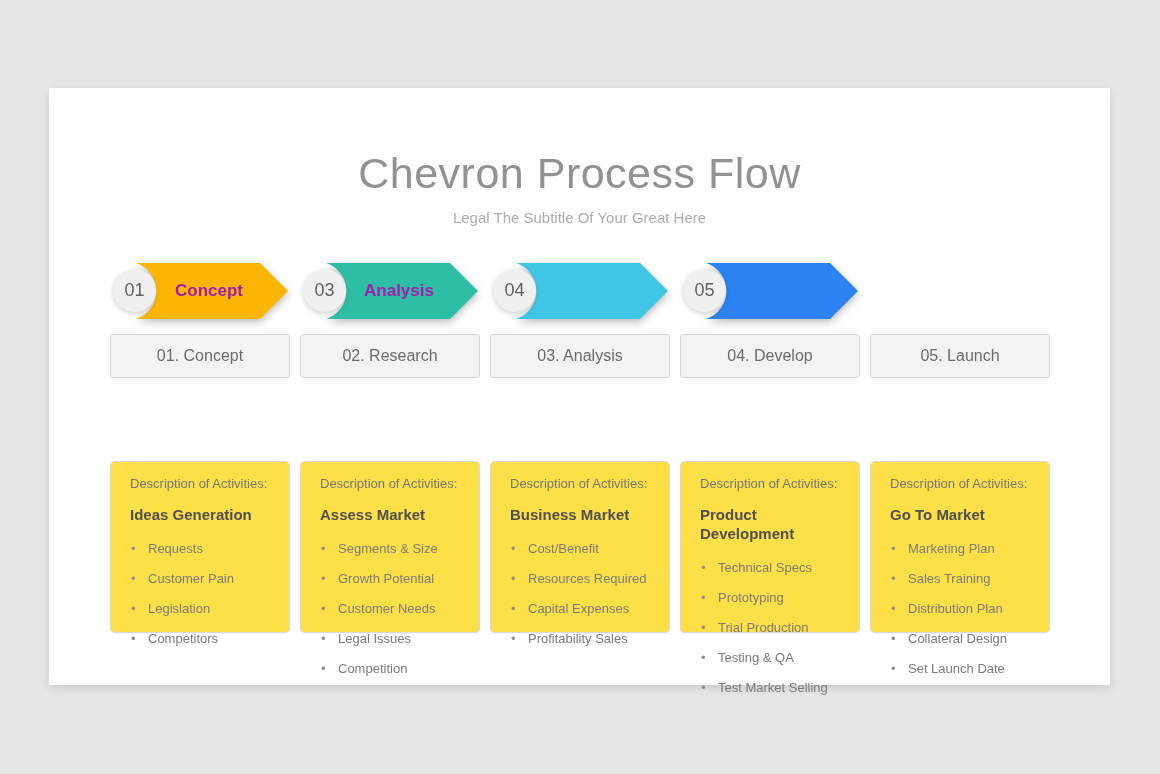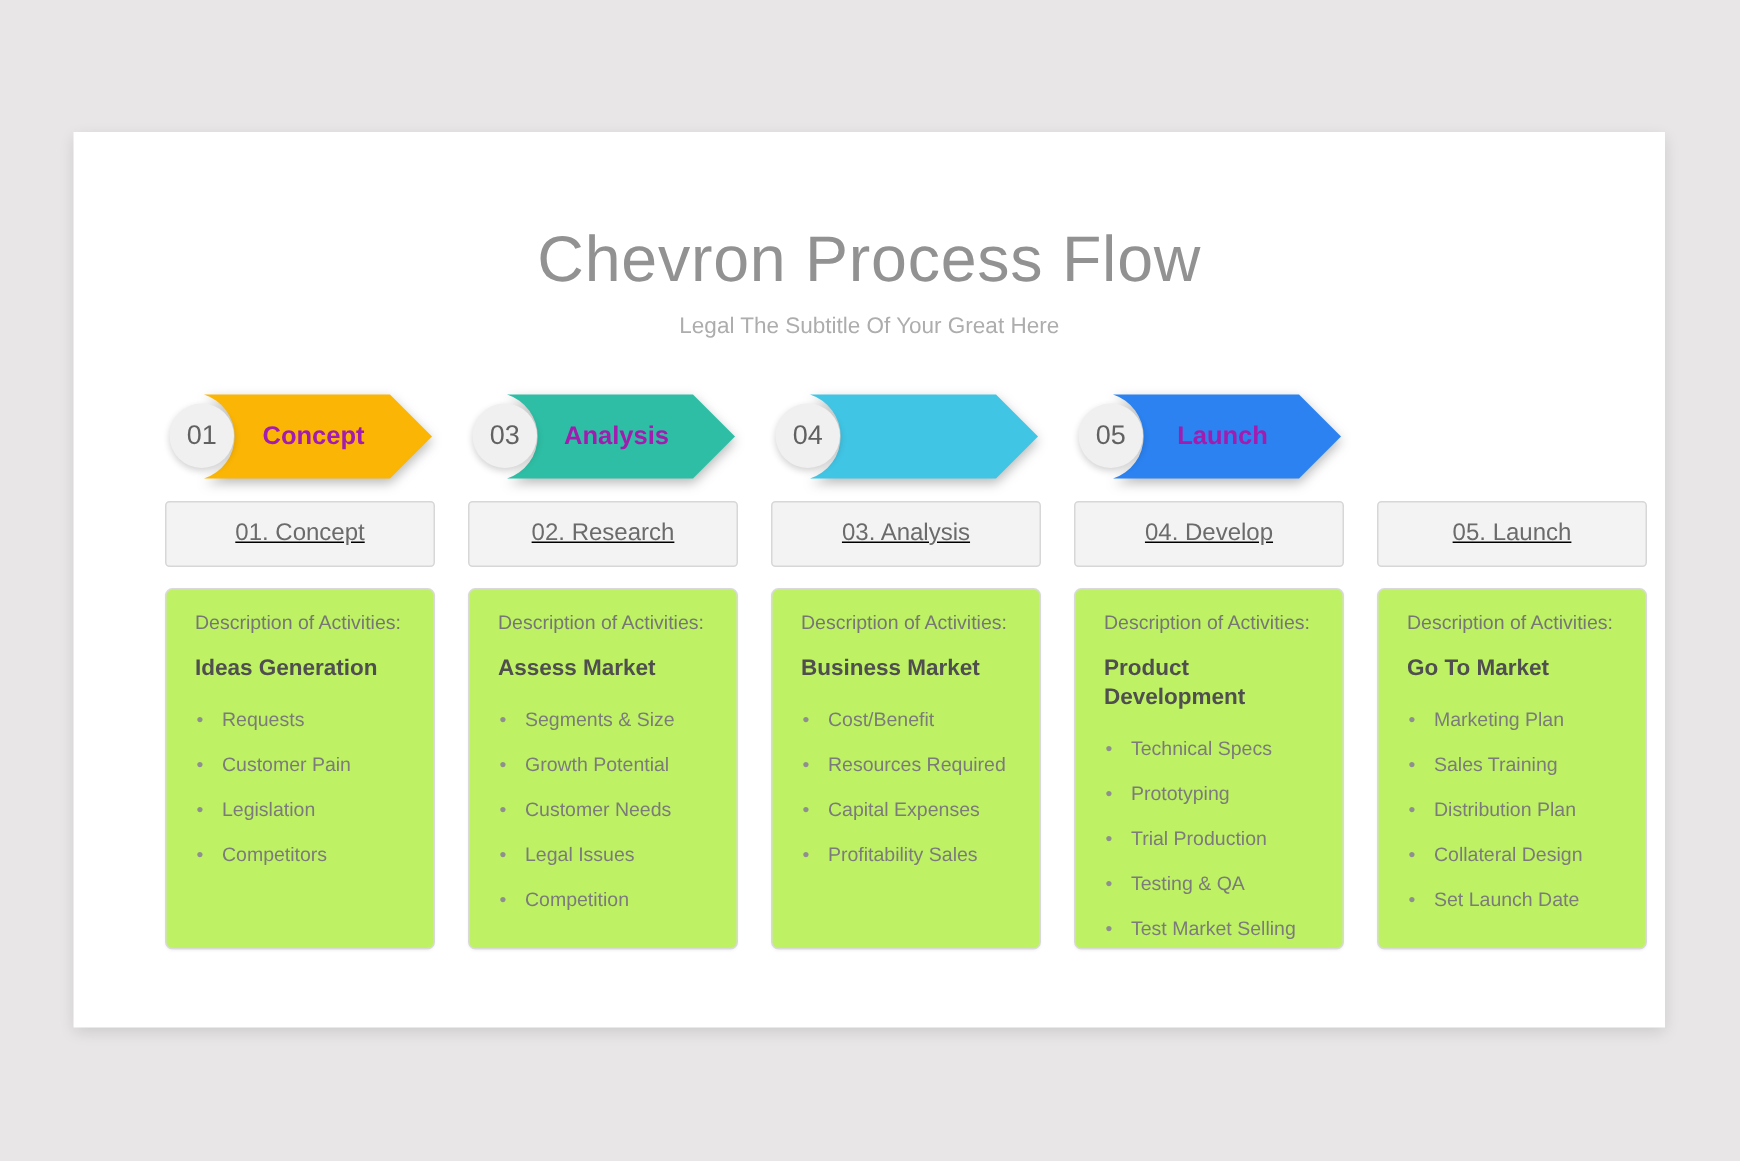--- a/index.html
+++ b/index.html
@@ -27,7 +27,7 @@
     color:#adadad;
   }
   
-  .row { position:absolute; left:61px; width:940px; display:flex; gap:22px;align-items:flex-end; }
+  .row { position:absolute; left:61px; width:940px; display:flex; gap:10px;align-items:flex-end; }
   .row-chevrons { top:174px; height:58px; }
   .row-labels   { top:246px; height:44px;text-decoration:underline; }
   .row-cards    { top:304px; height:241px; }

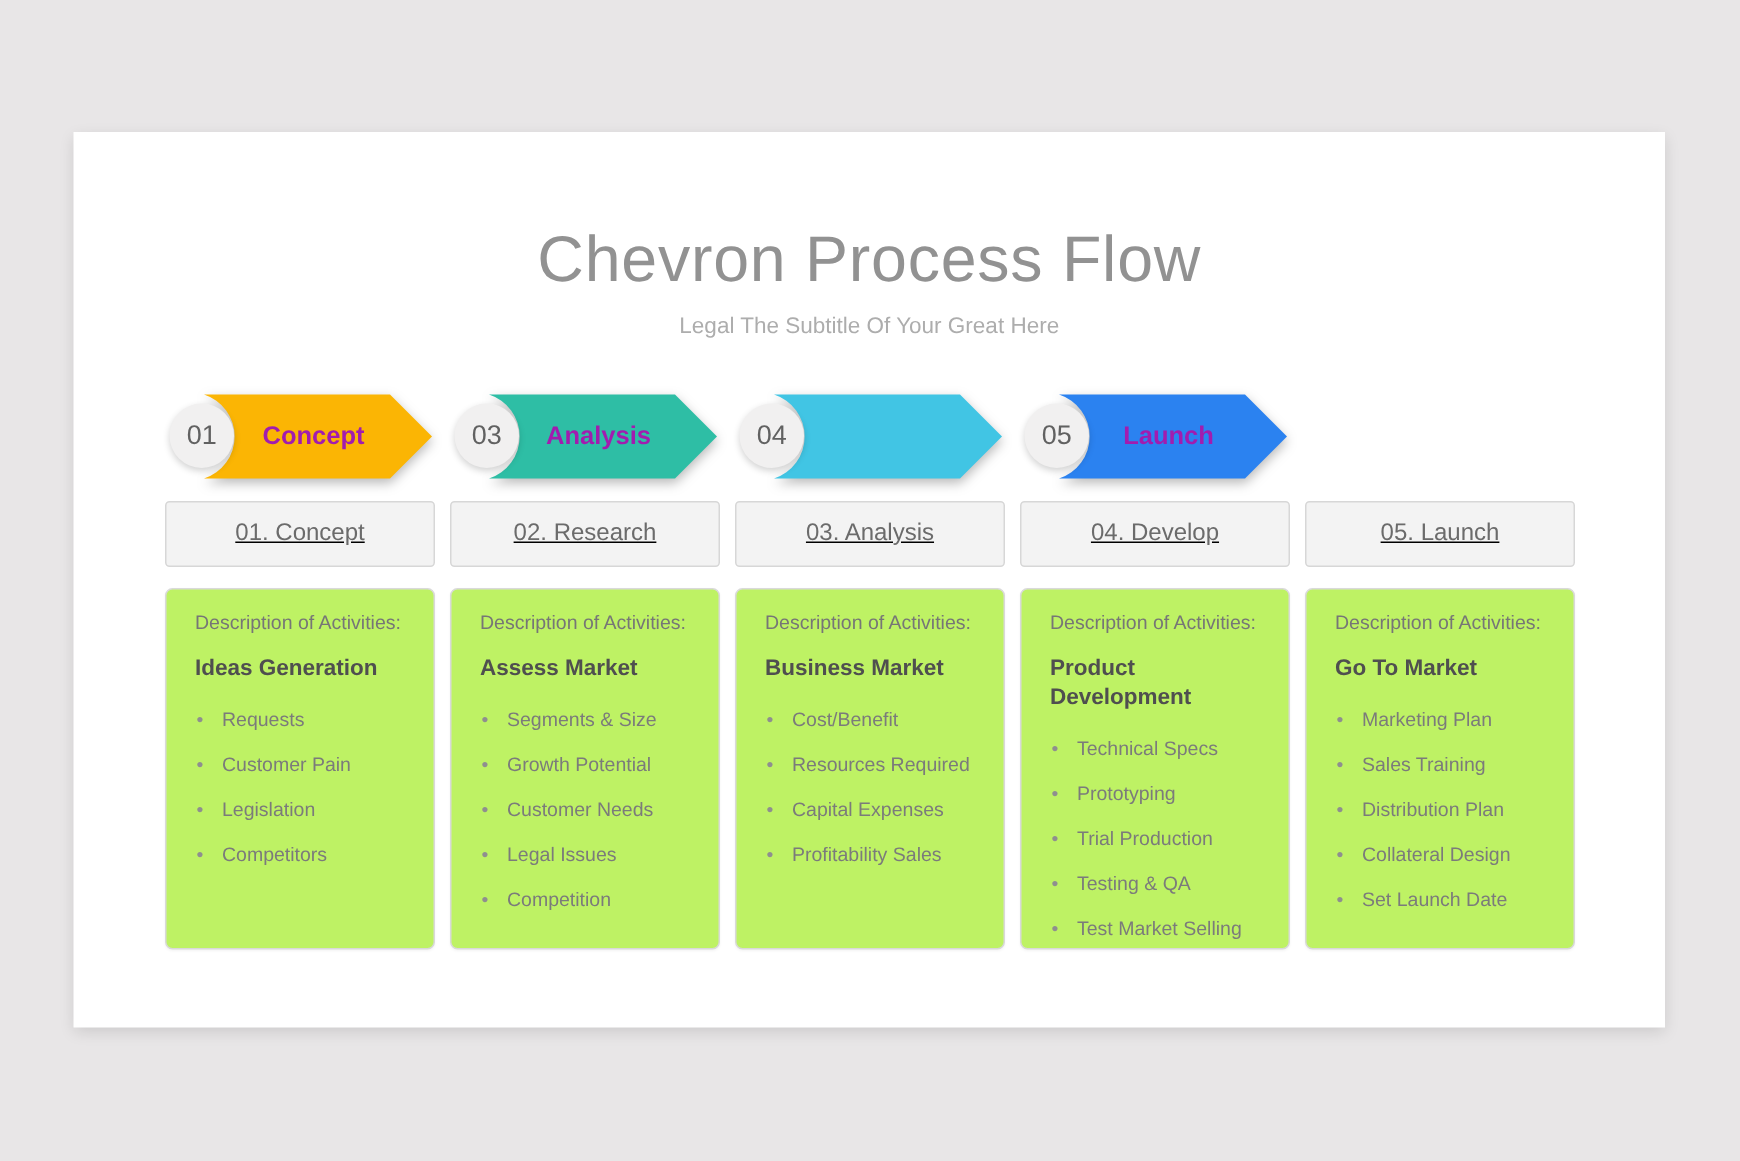--- a/index.html
+++ b/index.html
@@ -123,7 +123,6 @@
       <div class="step-circle">
         <span>05</span>
       </div>
-      <div class="step-label">Launch</div>
     </div>
 
   </div>

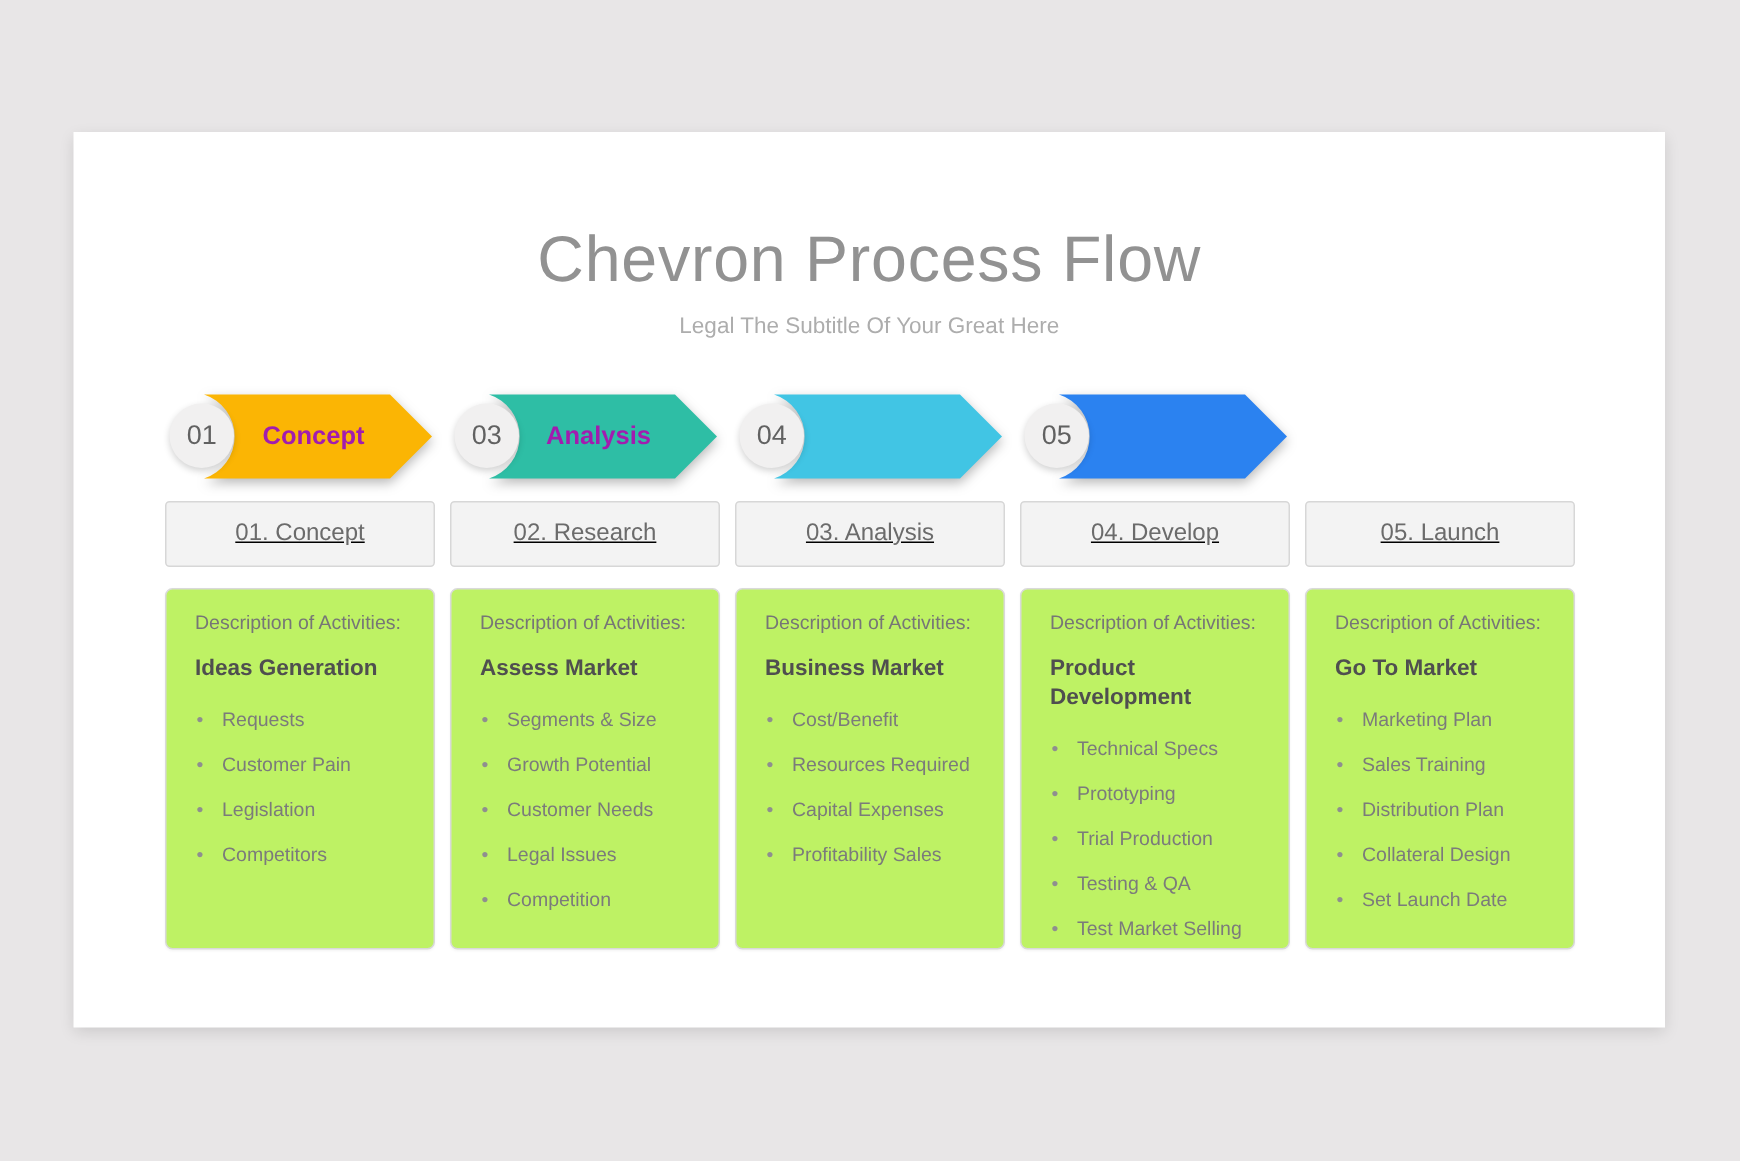--- a/index.html
+++ b/index.html
@@ -29,7 +29,7 @@
   
   .row { position:absolute; left:61px; width:940px; display:flex; gap:10px;align-items:flex-end; }
   .row-chevrons { top:174px; height:58px; }
-  .row-labels   { top:246px; height:44px;text-decoration:underline; }
+  .row-labels   { top:246px; height:44px; }
   .row-cards    { top:304px; height:241px; }
 
   

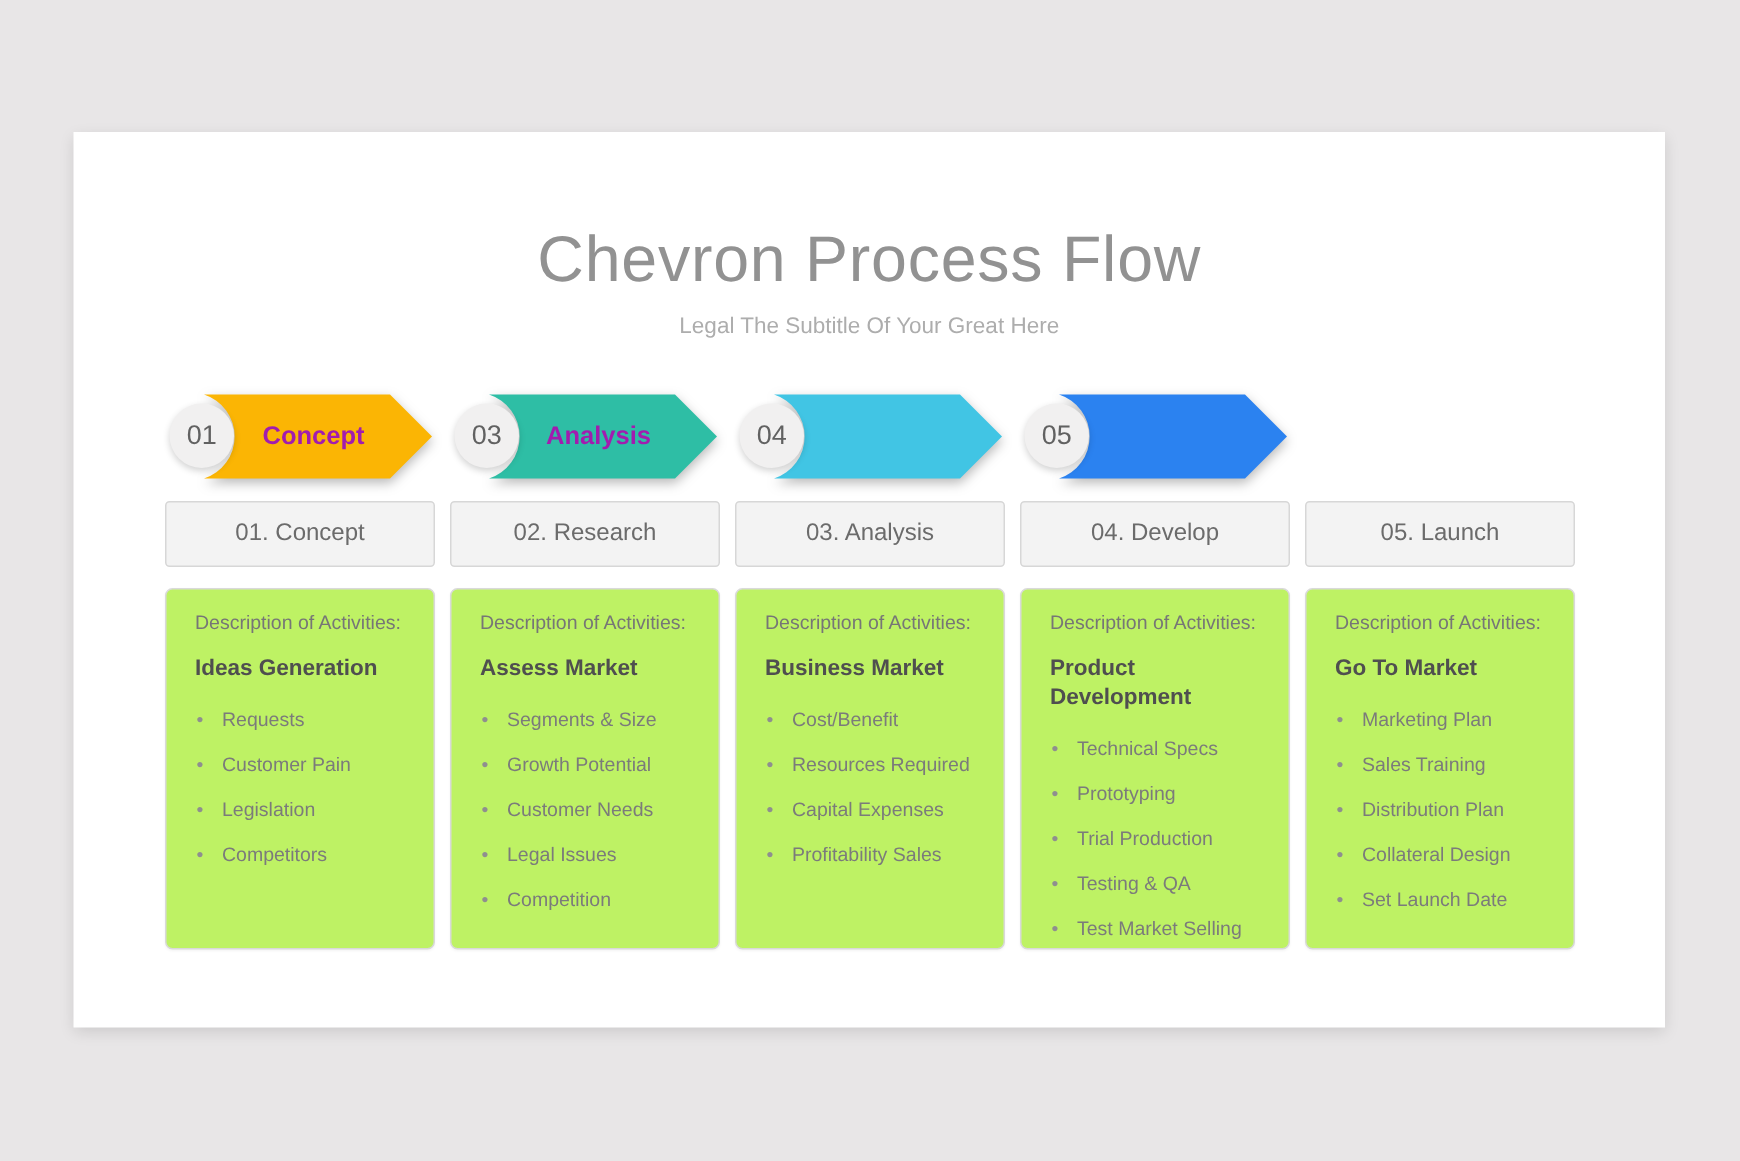--- a/index.html
+++ b/index.html
@@ -57,8 +57,8 @@
   }
   
   .card {
-    width:180px; flex:0 0 180px; height:241px;
-    background:#bef264; border:1px solid #d9d9d9; border-radius:5px;
+    width:180px; flex:0 0 180px; height:172px;
+    background:#fde047; border:1px solid #d9d9d9; border-radius:5px;
     padding:14px 14px 0 19px;
     box-shadow:0 1px 2px rgba(0,0,0,0.05);
   }

